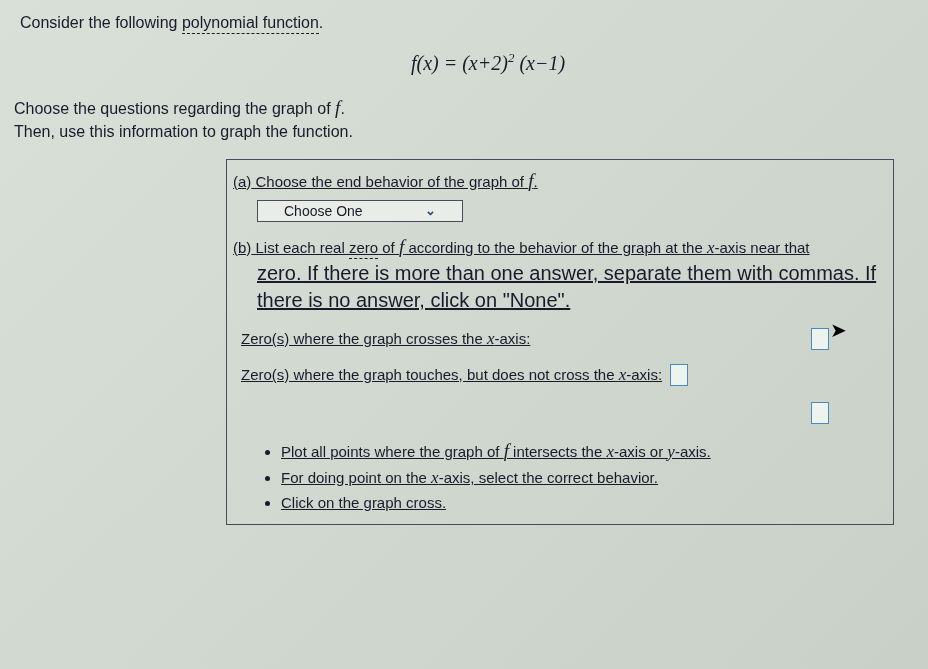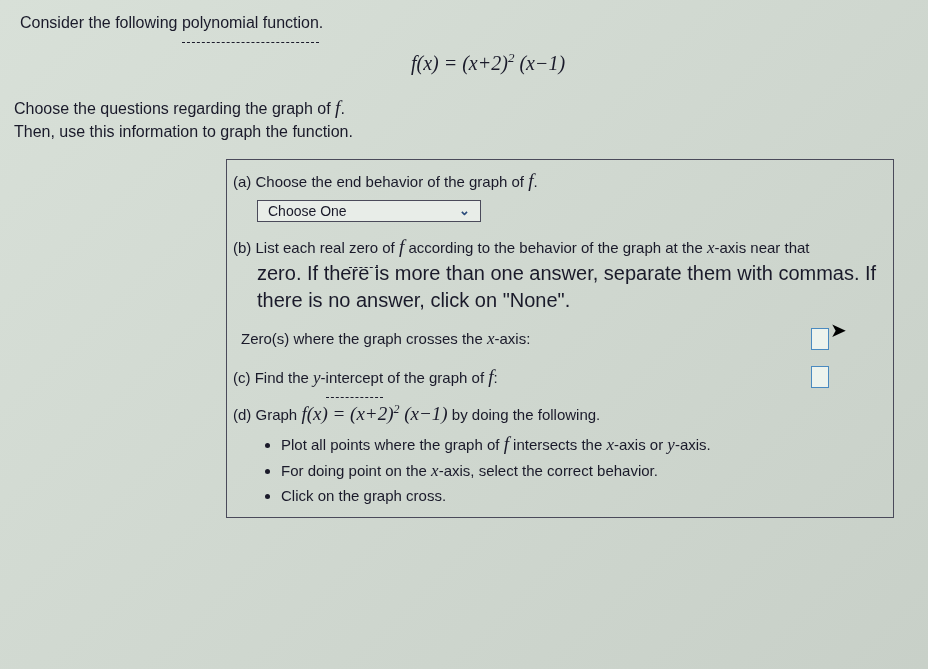--- a/index.html
+++ b/index.html
@@ -24,7 +24,7 @@
     }
     .underline-dotted {
       border-bottom: 1.5px dashed #1a1a2a;
-      padding-bottom: 11px;
+      padding-bottom: 2px;
     }
     .formula {
       font-family: 'Times New Roman', serif;

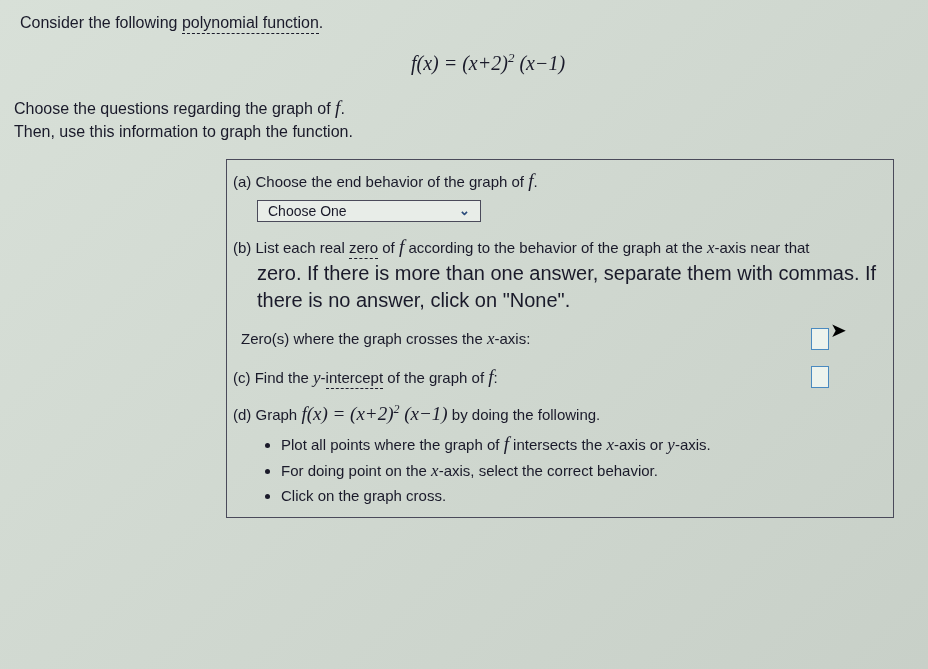--- a/index.html
+++ b/index.html
@@ -54,6 +54,7 @@
       margin-top: 18px;
       padding: 10px 14px 8px 6px;
       background: transparent;
+      text-decoration: underline;
     }
     .part-label {
       font-size: 15px;

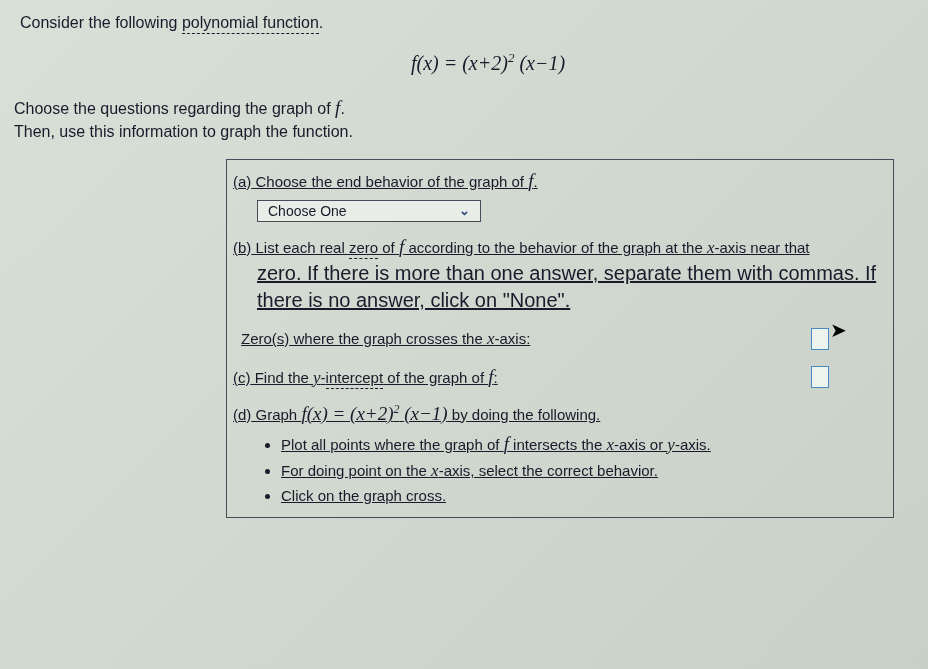--- a/index.html
+++ b/index.html
@@ -66,11 +66,11 @@
     .dropdown {
       border: 1.5px solid #4a4a5a;
       background: #e8ede8;
-      padding: 2px 10px;
+      padding: 2px 26px;
       margin-left: 24px;
       display: inline-flex;
       align-items: center;
-      width: 224px;
+      width: 206px;
       justify-content: space-between;
       font-size: 14px;
       cursor: pointer;

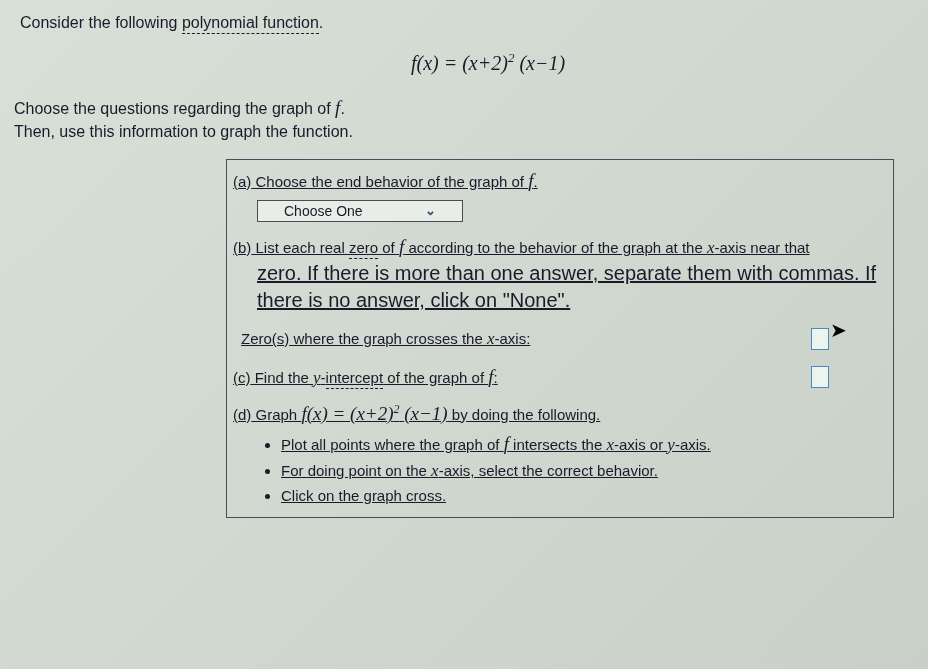--- a/index.html
+++ b/index.html
@@ -190,6 +190,10 @@
       <span class="input-holder-right"><span class="input-box"></span></span>
     </div>
 
+    <div class="zero-line">
+      <span><span>Zero(s) where the graph touches, but does not cross the </span><span class="xvar">x</span><span>-axis:</span></span>
+      <span style="margin-left:8px;"><span class="input-box"></span></span>
+    </div>
   </div>
 
   <div class="part-c-line">

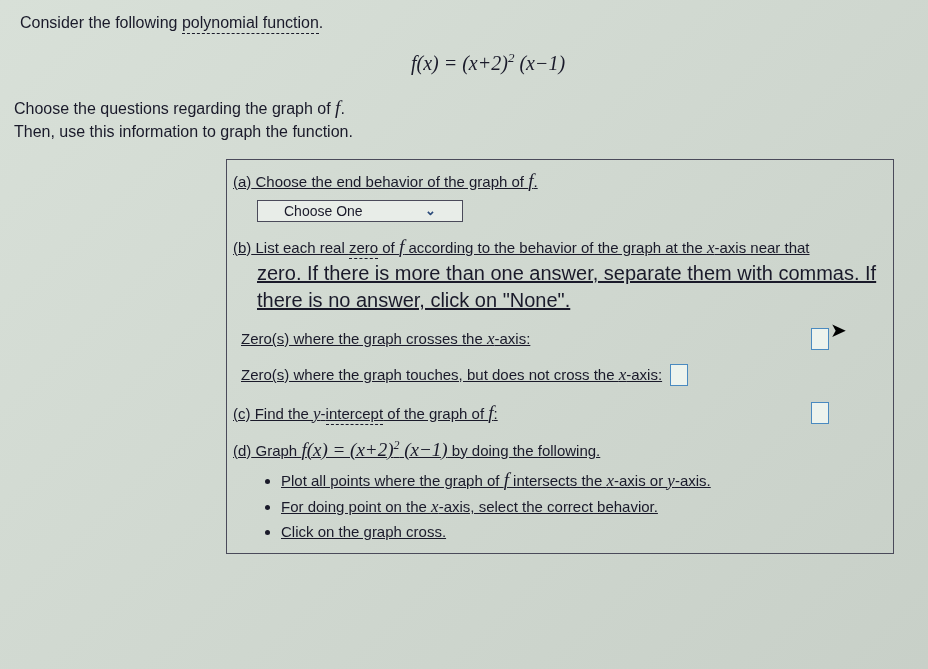--- a/index.html
+++ b/index.html
@@ -197,9 +197,6 @@
   </div>
 
   <div class="part-c-line">
-    <span>
-      <span>(c)</span><span> Find the </span><span class="yvar">y</span>-<span class="underline-dotted">intercept</span><span> of the graph of </span><span class="fvar">f</span><span>:</span>
-    </span>
     <span class="input-holder-right"><span class="input-box"></span></span>
   </div>
 

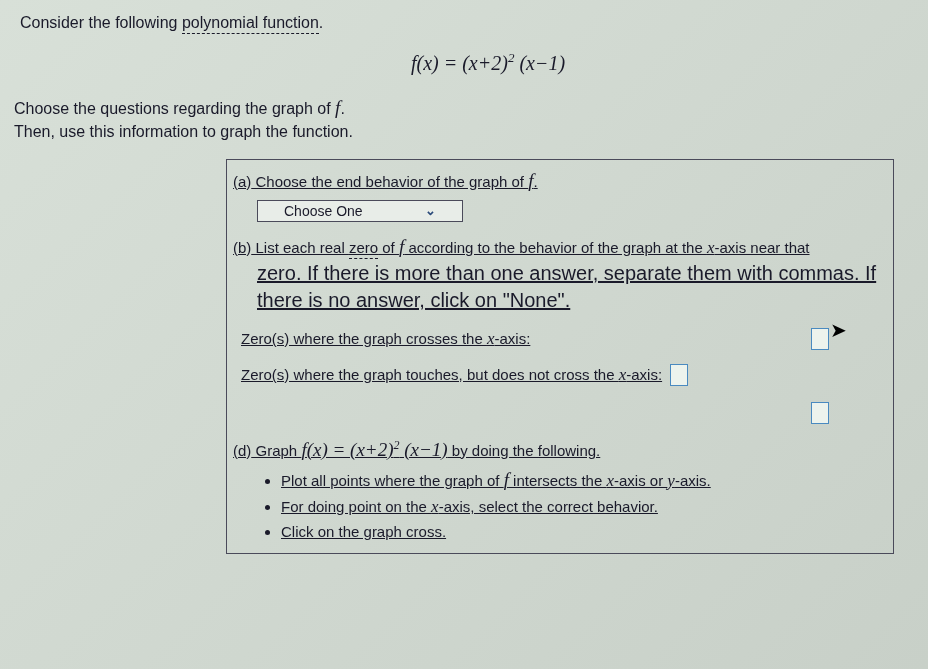--- a/index.html
+++ b/index.html
@@ -201,9 +201,6 @@
   </div>
 
   <div>
-    <div class="part-label" style="margin-bottom:2px;">
-      <span>(d)</span><span> Graph </span><span class="part-d-formula">f(x) = (x+2)<sup>2</sup> (x−1)</span><span> by doing the following.</span>
-    </div>
     <ul class="bullet-list">
       <li>
         <span>Plot all points where the graph of </span><span class="fvar">f</span><span> intersects the </span><span class="xvar">x</span><span>-axis or </span><span class="yvar">y</span><span>-axis.</span>

